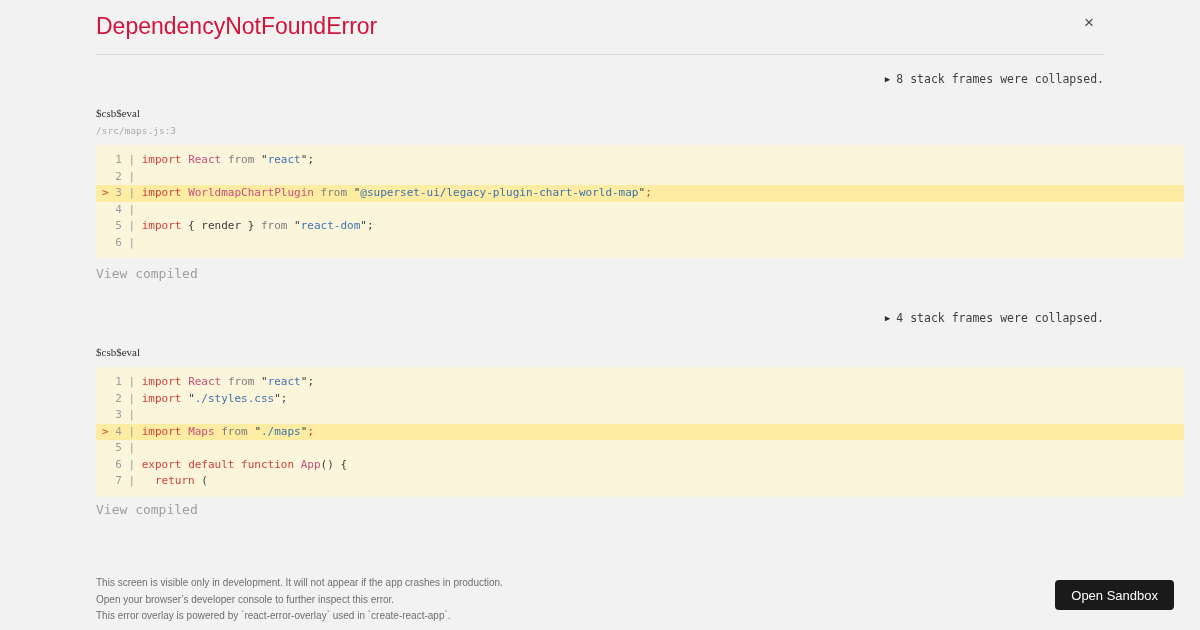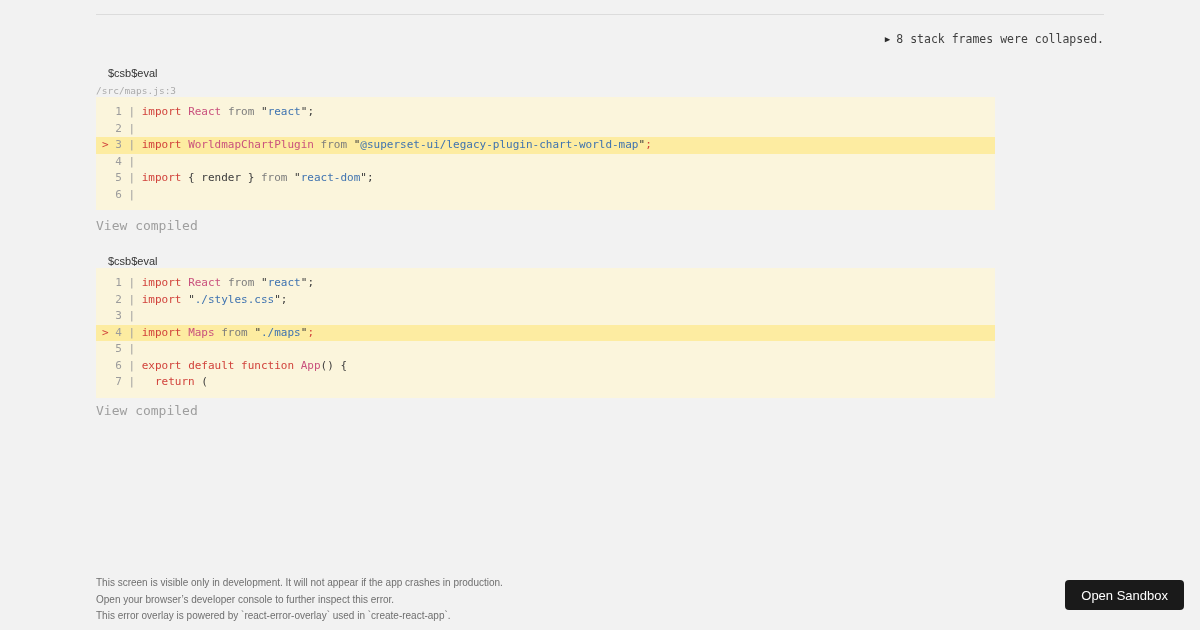--- a/index.html
+++ b/index.html
@@ -108,6 +108,10 @@
 
 <div class="content">
 
+  <div class="overlay-header">
+    <h1 class="page-title">DependencyNotFoundError</h1>
+    <button class="close-btn">×</button>
+  </div>
 
 
   <hr class="divider">

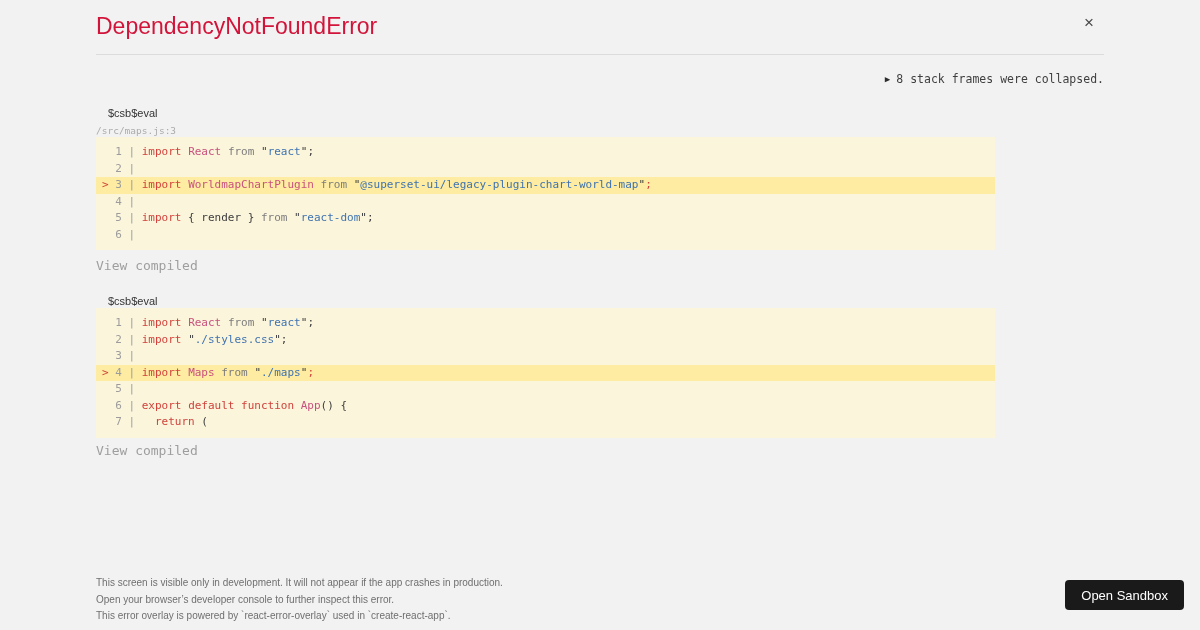--- a/index.html
+++ b/index.html
@@ -48,8 +48,8 @@
   .collapse-arrow { font-size: 9px; color: #2d2d2d; margin-right: 6px; vertical-align: 1px; }
   .frame-fn {
     margin-top: 21px;
-    font-family: Liberation Sans, sans-serif;
-    font-size: 11px; color: #333; margin-left: 12px;
+    font-family: Liberation Serif, serif;
+    font-size: 11px; color: #333;
   }
   .frame-loc {
     margin-top: 6px;

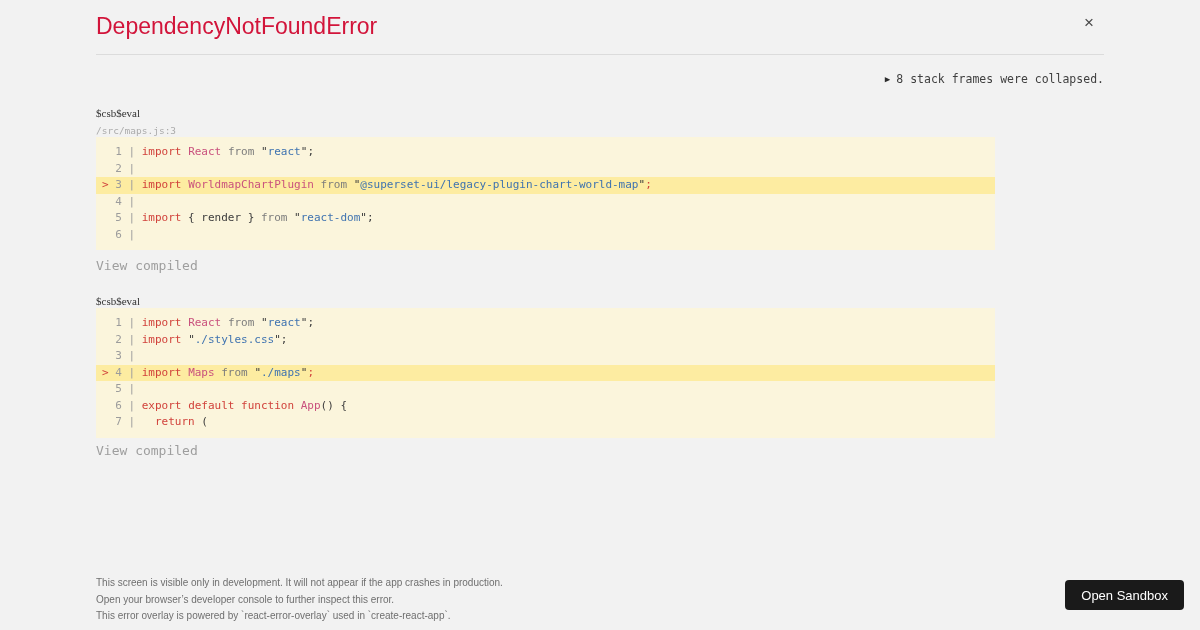--- a/index.html
+++ b/index.html
@@ -57,10 +57,10 @@
     font-size: 9.5px; color: var(--muted, #ababab);
   }
   .code-block {
-    margin-top: 1px;
+    margin-top: 9px;
     background: var(--code-bg, #fbf5dc);
     padding: 7px 0 7px 0;
-    width: 899px;
+    width: 1088px;
   }
   .code-line {
     font-family: "DejaVu Sans Mono", monospace;

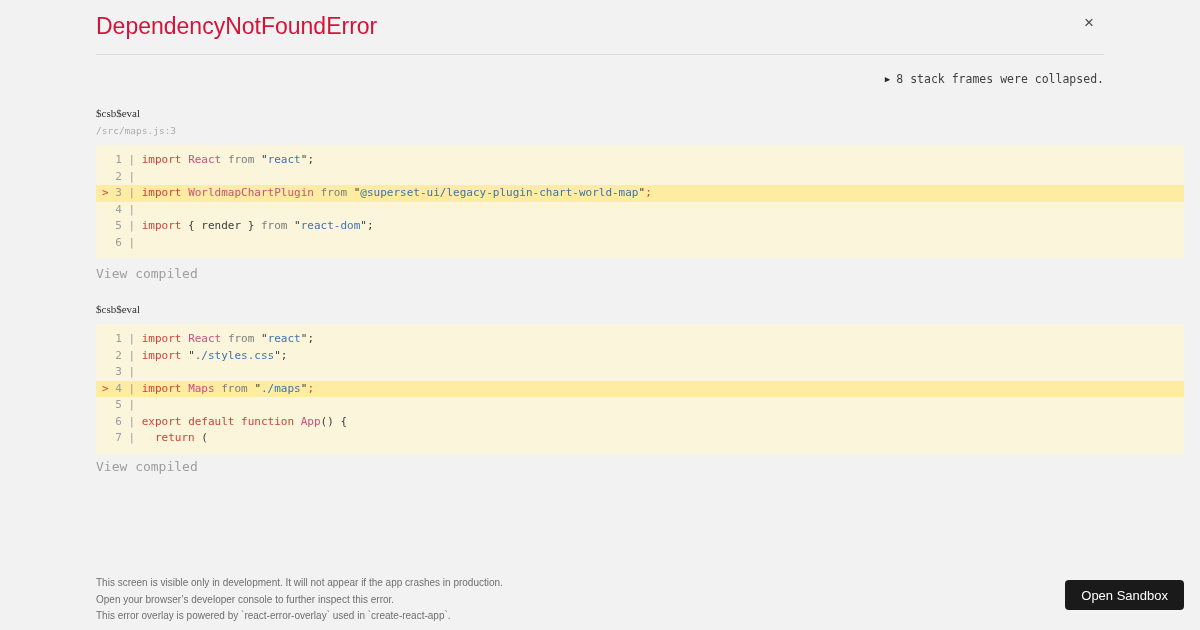--- a/index.html
+++ b/index.html
@@ -132,6 +132,7 @@
   </section>
 
   <section class="section-2">
+    <div class="collapsed-note"><span class="collapse-arrow">▶</span><span>4 stack frames were collapsed.</span></div>
     <div class="frame-fn">$csb$eval</div>
     <div class="code-block">
         <div class="code-line"><span class="marker">  </span><span class="lineno">1</span><span class="pipe"> | </span><span class="tok kw">import</span><span class="tok pl"> </span><span class="tok id">React</span><span class="tok pl"> </span><span class="tok gr">from</span><span class="tok pl"> </span><span class="tok pl">"</span><span class="tok str">react</span><span class="tok pl">"</span><span class="tok pl">;</span></div>

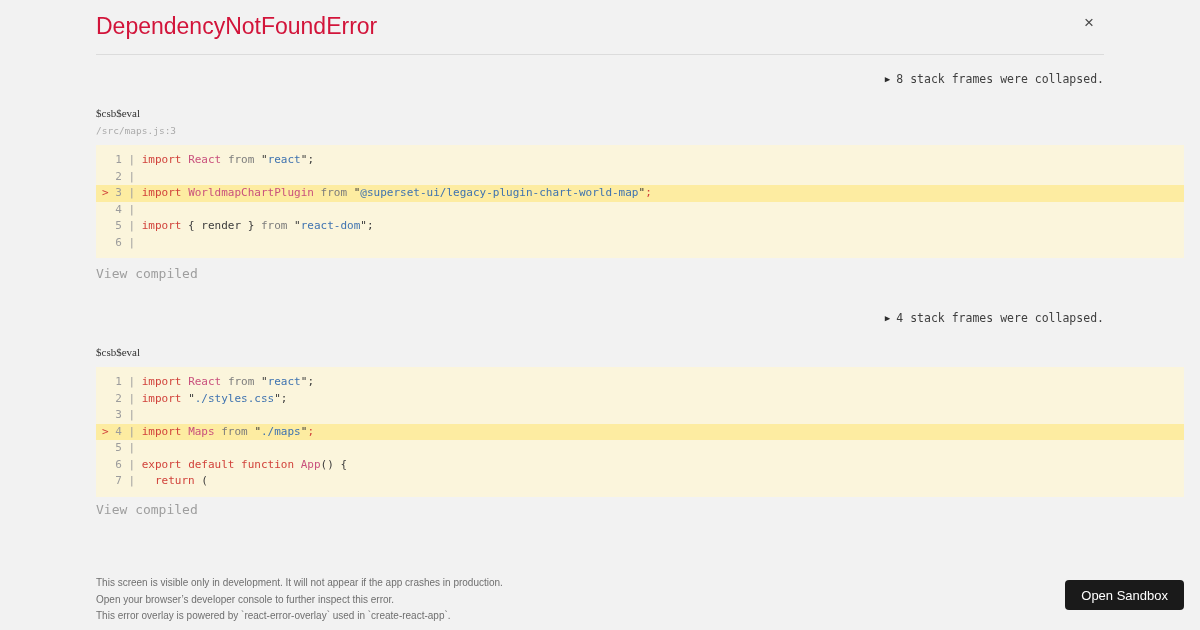--- a/index.html
+++ b/index.html
@@ -95,7 +95,7 @@
     font-family: "Liberation Sans", sans-serif;
   }
   .open-sandbox-btn {
-    position: absolute; right: 16px; top: 14px;
+    position: absolute; right: 26px; top: 14px;
     height: 30px; padding: 0 16px;
     background: var(--btn-bg, #1a1a1a); color: #fff;
     border: none; border-radius: 4px;

